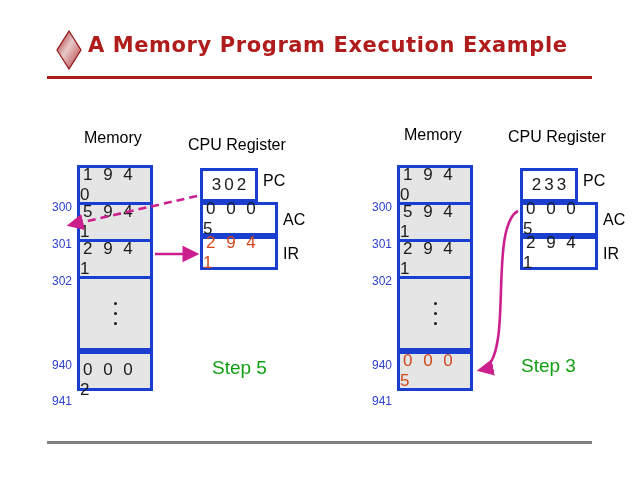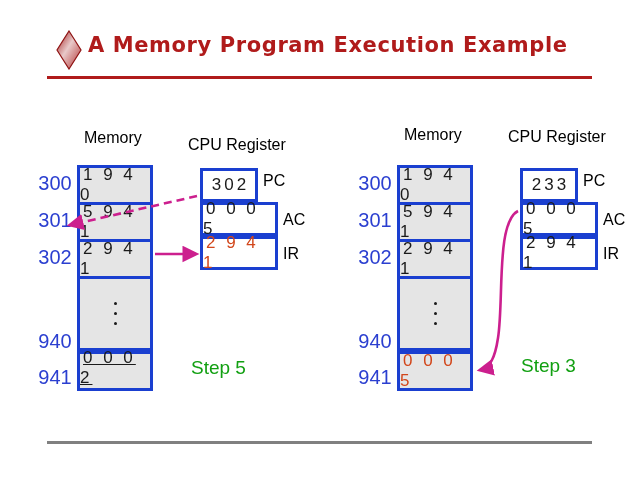--- a/index.html
+++ b/index.html
@@ -106,10 +106,11 @@
   .addr {
     position: absolute;
     font-family: "Liberation Sans", sans-serif;
-    font-size: 20px;
+    font-size: 12px;
     color: #2b3fd0;
-    text-align: center;
-    white-space: nowrap;
+    text-align: right;
+    white-space: nowrap;
+    margin-top: 28px;
   }
 
   

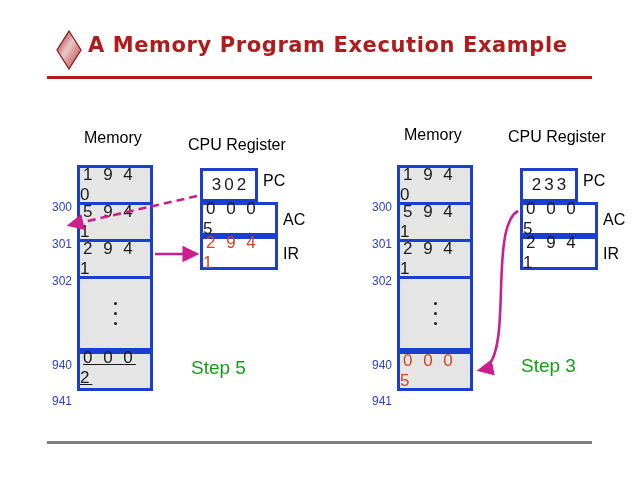--- a/index.html
+++ b/index.html
@@ -191,7 +191,7 @@
   </div>
 
   <div class="mem-box" style="left:77px; top:351px; width:76px; height:40px;">
-    <div class="mem-cell last" style="top:0; height:28px; width:70px;text-decoration:underline;">0 0 0 2</div>
+    <div class="mem-cell last" style="top:12px; height:28px; width:70px;">0 0 0 2</div>
   </div>
 
   <div class="addr" style="left:38px; top:172px; width:34px;">300</div>

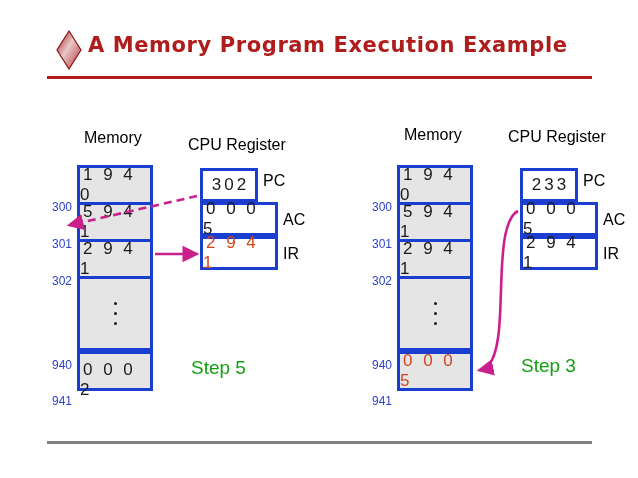--- a/index.html
+++ b/index.html
@@ -209,7 +209,7 @@
   <div class="reg-box hot" style="left:200px; top:236px; width:78px; height:34px;">2 9 4 1</div>
   <div class="reg-label" style="left:283px; top:245px;">IR</div>
 
-  <div class="step-label" style="left:191px; top:357px;">Step 5</div>
+  <div class="step-label" style="left:212px; top:357px;">Step 5</div>
 </div>
 
 <div class="panel">

